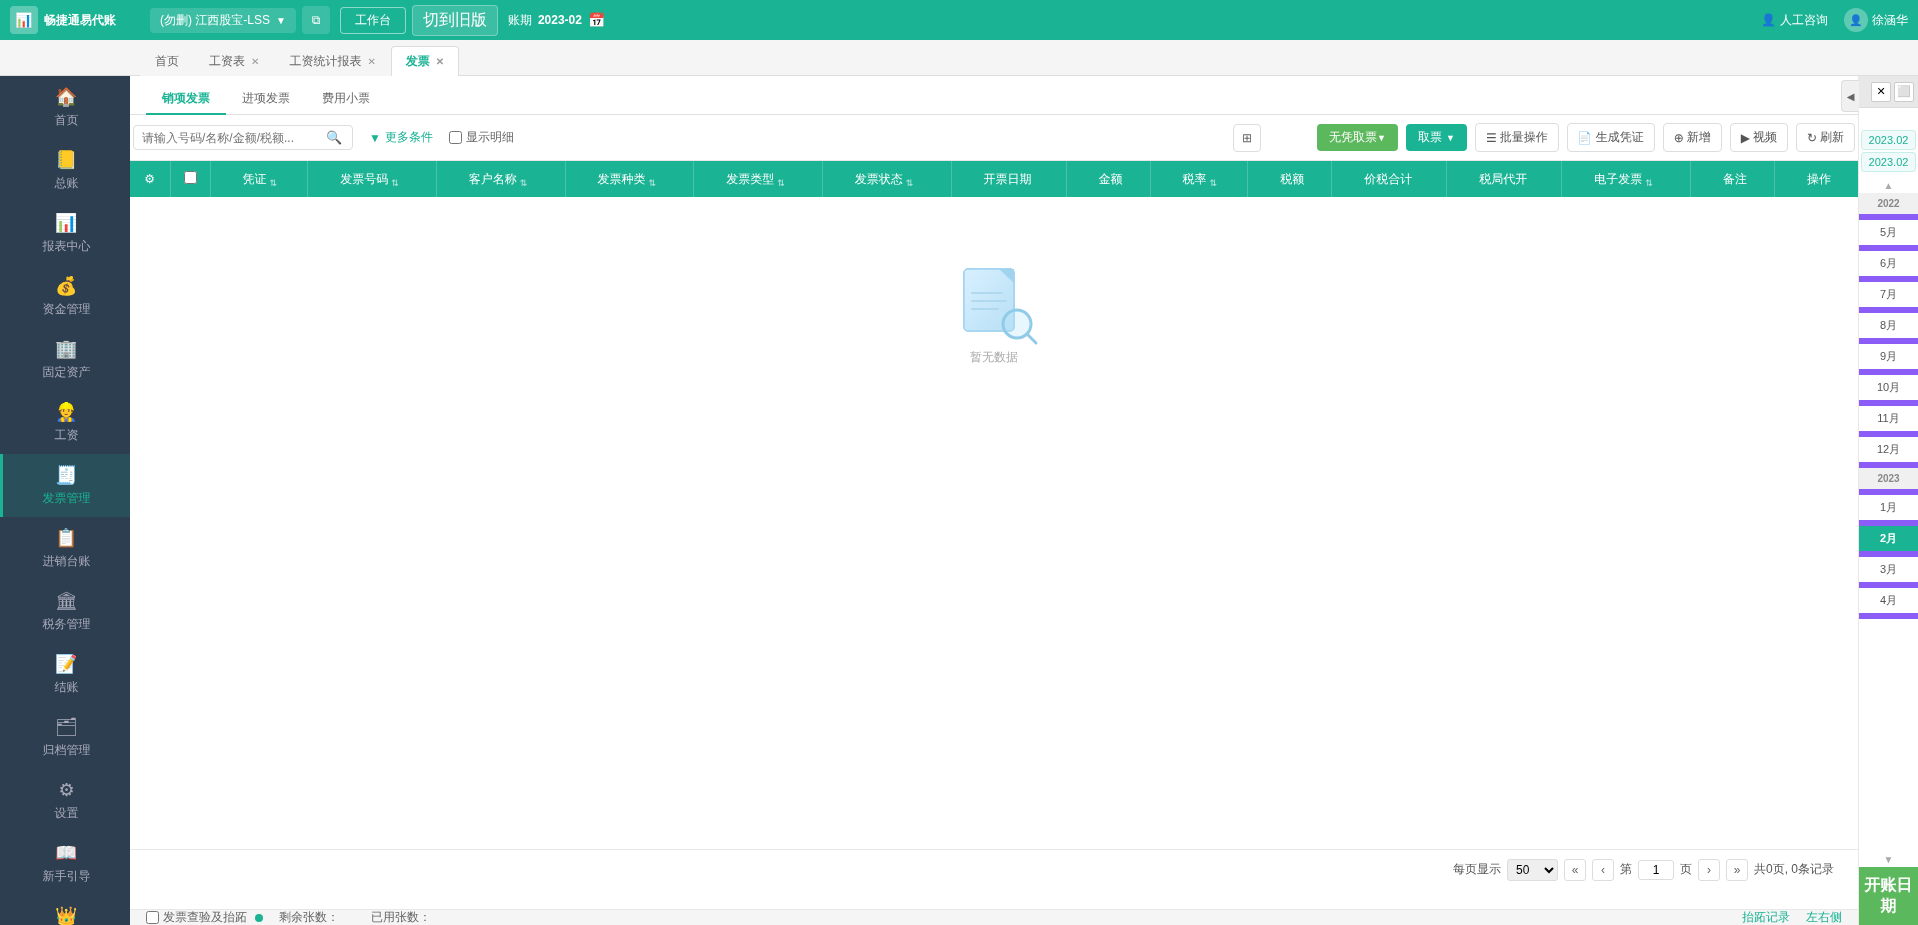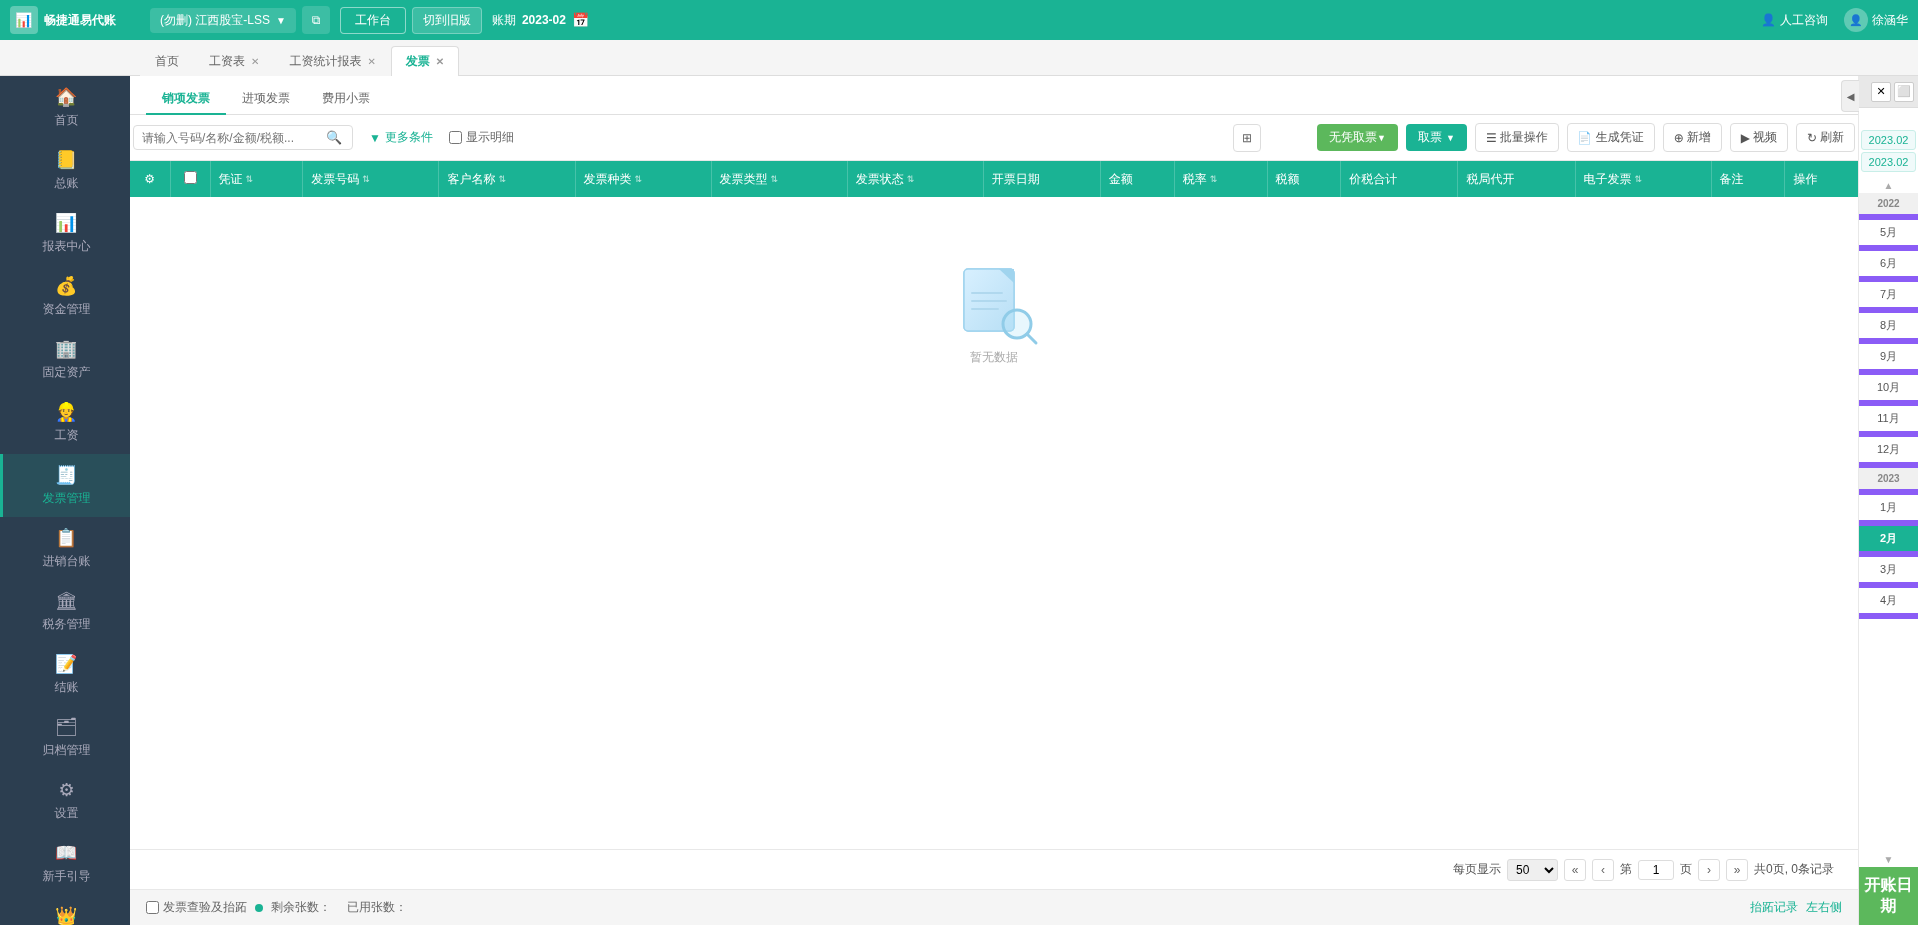--- a/index.html
+++ b/index.html
@@ -66,7 +66,7 @@
       border-radius: 4px;
       cursor: pointer;
       margin-left: 6px;
-      font-size: 12px;
+      font-size: 16px;
     }
     .period-area {
       display: flex; align-items: center; gap: 6px;

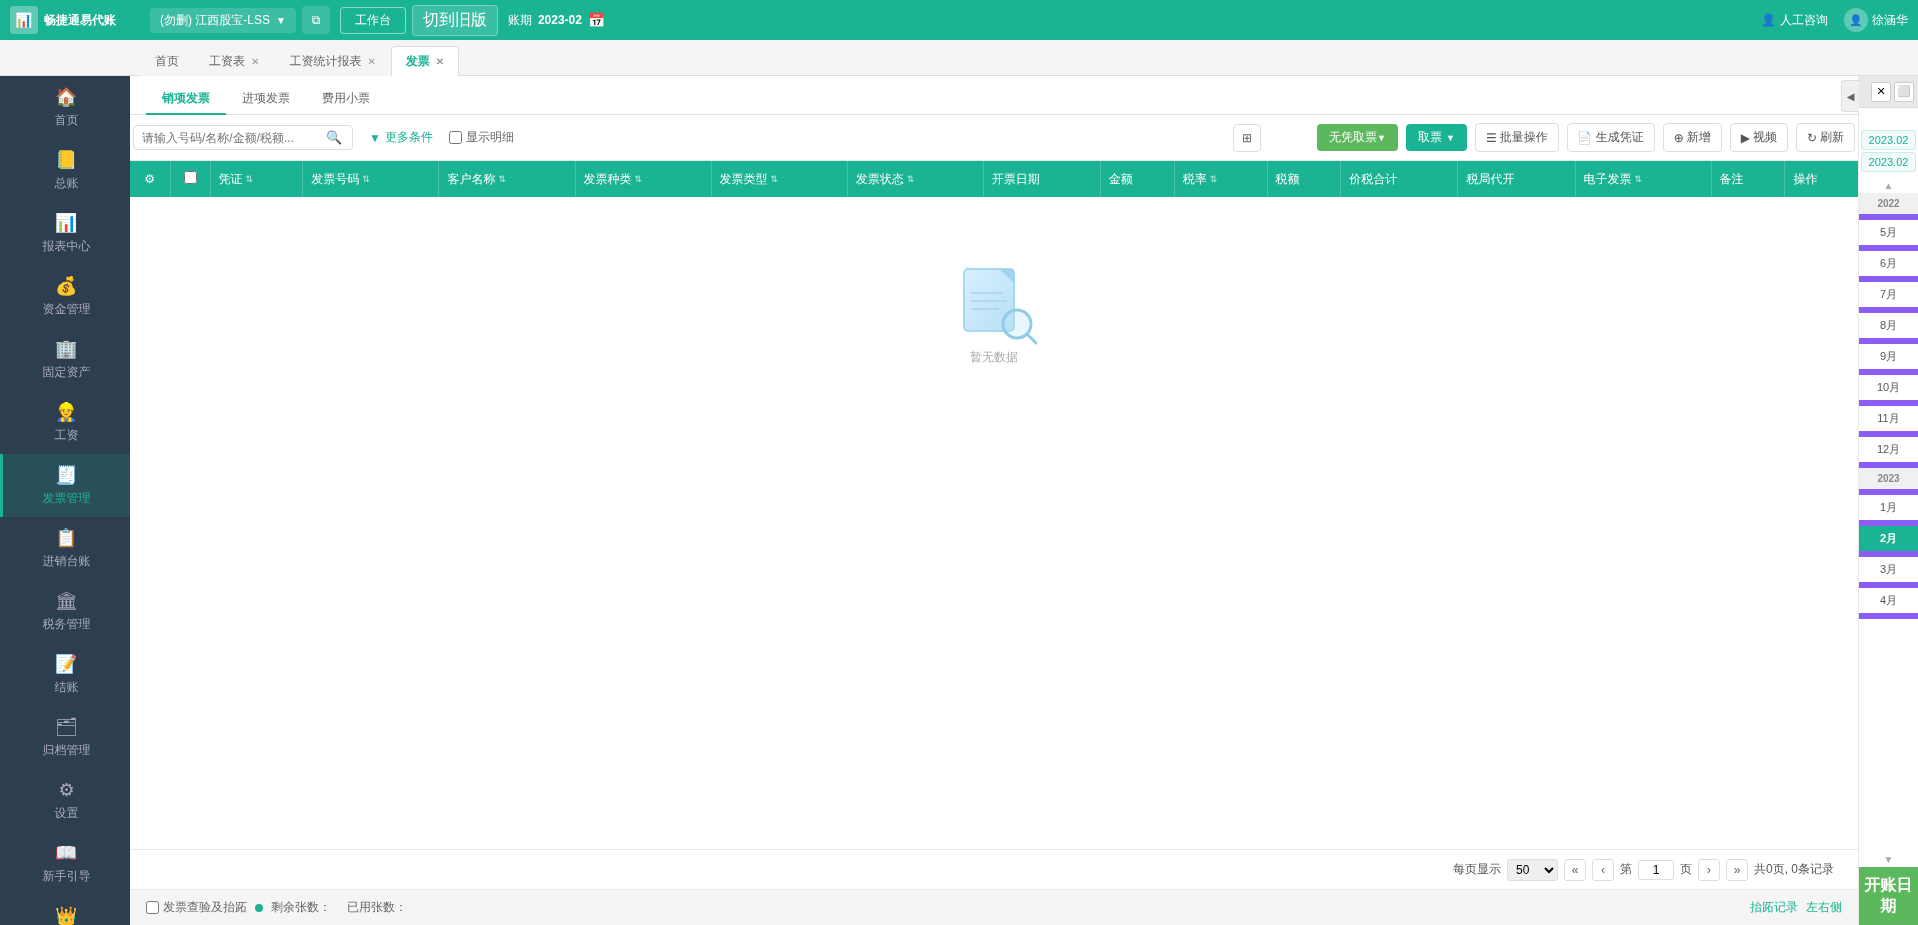--- a/index.html
+++ b/index.html
@@ -278,7 +278,7 @@
     }
     thead th:last-child { border-right: none; }
     .th-inner {
-      display: flex; align-items: center; gap: 3px;
+      display: flex; align-items: flex-end; gap: 3px; margin-left: 24px;
     }
     .sort-icon { font-size: 9px; opacity: 0.7; }
     .checkbox-col { width: 40px; text-align: center; }

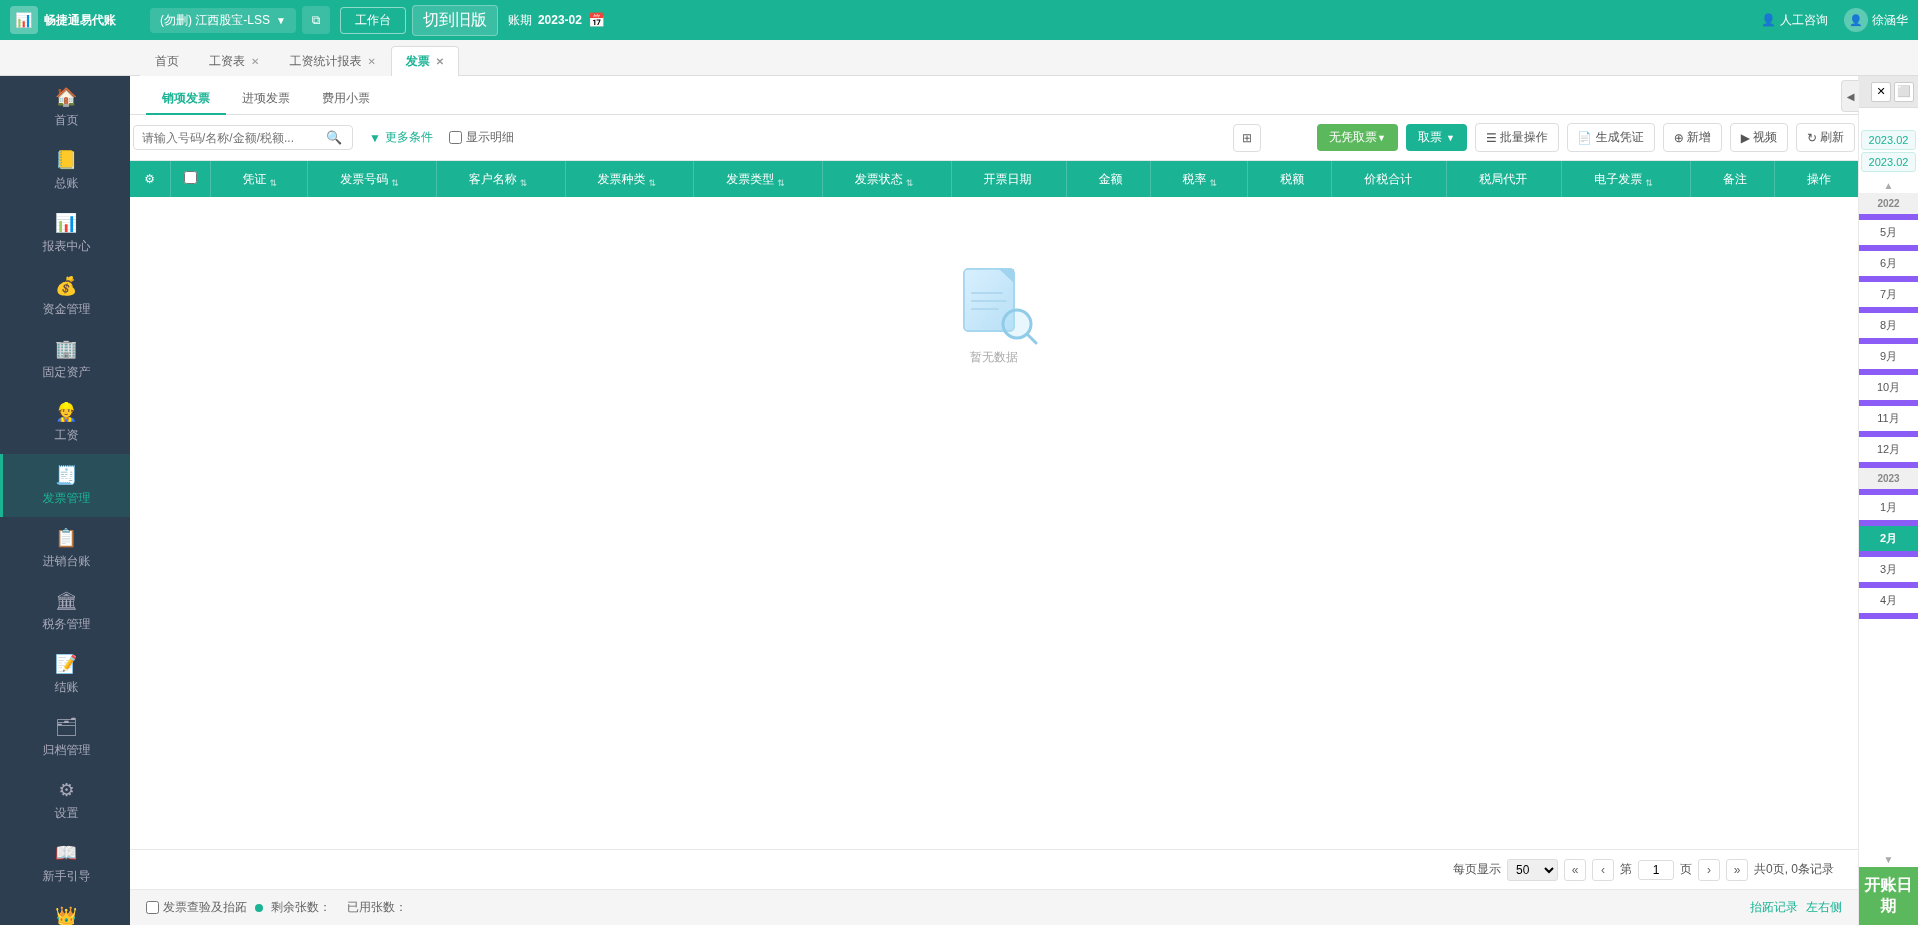--- a/index.html
+++ b/index.html
@@ -319,13 +319,14 @@
       padding: 2px 4px; text-align: center; font-size: 12px;
     }
     .footer-bottom {
-      height: 36px;
+      height: 16px;
       background: #f5f5f5;
       border-top: 1px solid #e8e8e8;
       display: flex; align-items: center;
-      padding: 0 16px; gap: 8px;
+      padding: 0 16px; gap: 16px;
       font-size: 12px; color: #666;
       flex-shrink: 0;
+      margin-top: 20px;
     }
     .footer-link {
       color: #1ab394; cursor: pointer;

